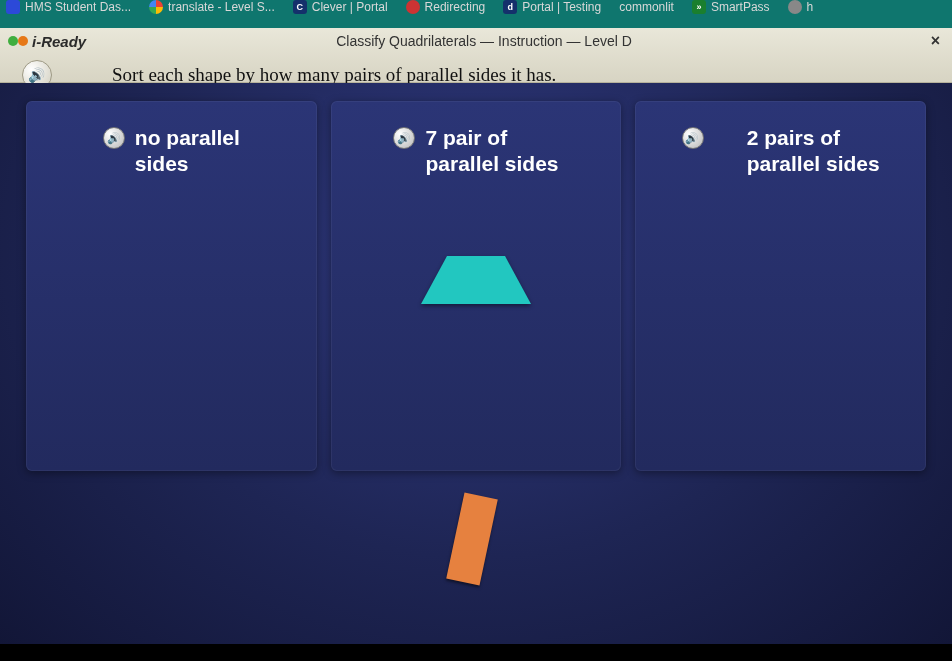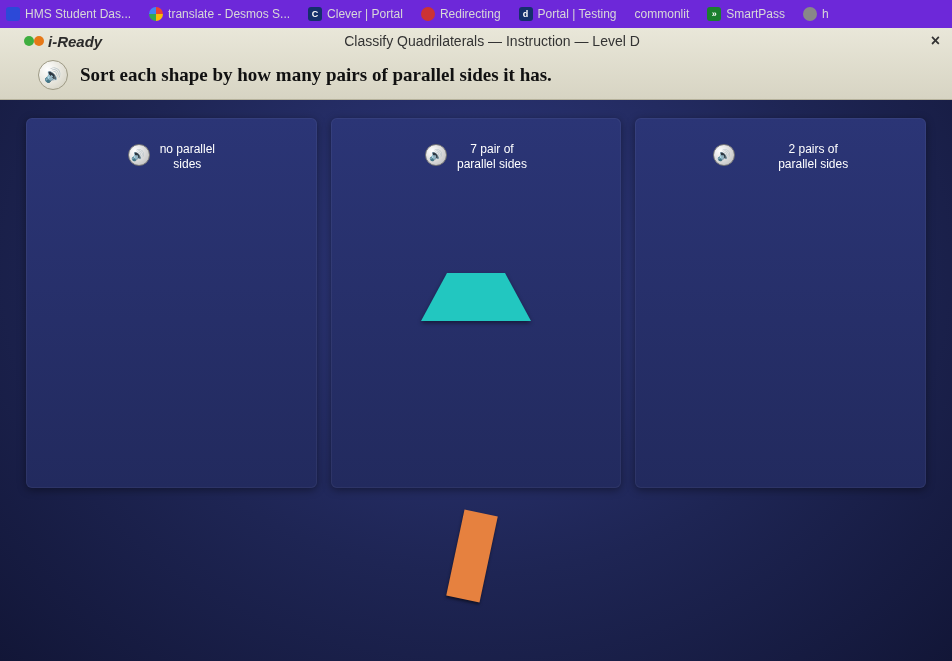--- a/index.html
+++ b/index.html
@@ -9,9 +9,9 @@
   
   .bookmarks {
     height: 28px;
-    background: #6d28d9;
+    background: #0f766e;
     display: flex;
-    align-items: center;
+    align-items: flex-start;
     gap: 18px;
     padding: 0 6px;
     color: #d8d8d8;

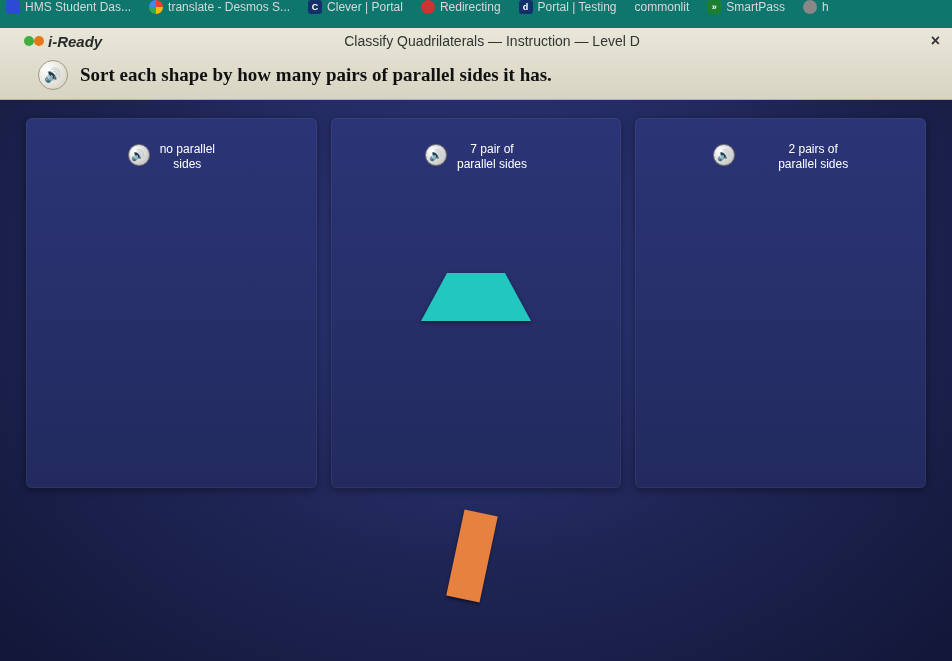--- a/index.html
+++ b/index.html
@@ -154,7 +154,7 @@
   </div>
   <div class="bm-item">
     <span class="favicon f-google"></span>
-    <span>translate - Desmos S...</span>
+    <span>translate - Level S...</span>
   </div>
   <div class="bm-item">
     <span class="favicon f-navy">C</span>

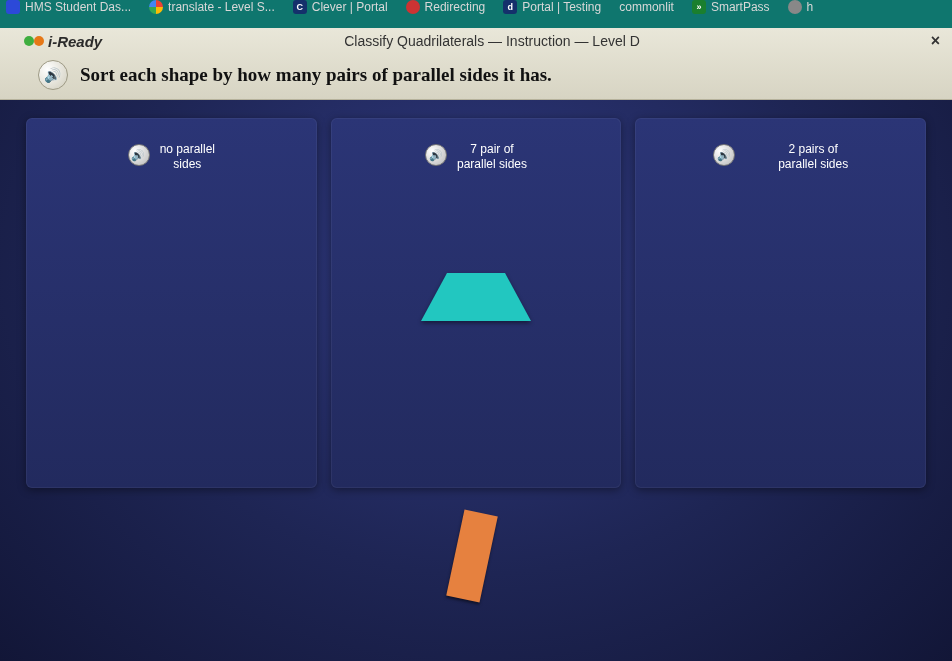--- a/index.html
+++ b/index.html
@@ -38,10 +38,9 @@
   
   .iready-strip {
     position: relative;
-    height: 72px;
+    height: 55px;
     background: linear-gradient(#e9e7d9, #d7d4c3);
     border-bottom: 1px solid #b6b29c;
-    padding-left: 16px;
   }
   .iready-top {
     height: 26px;

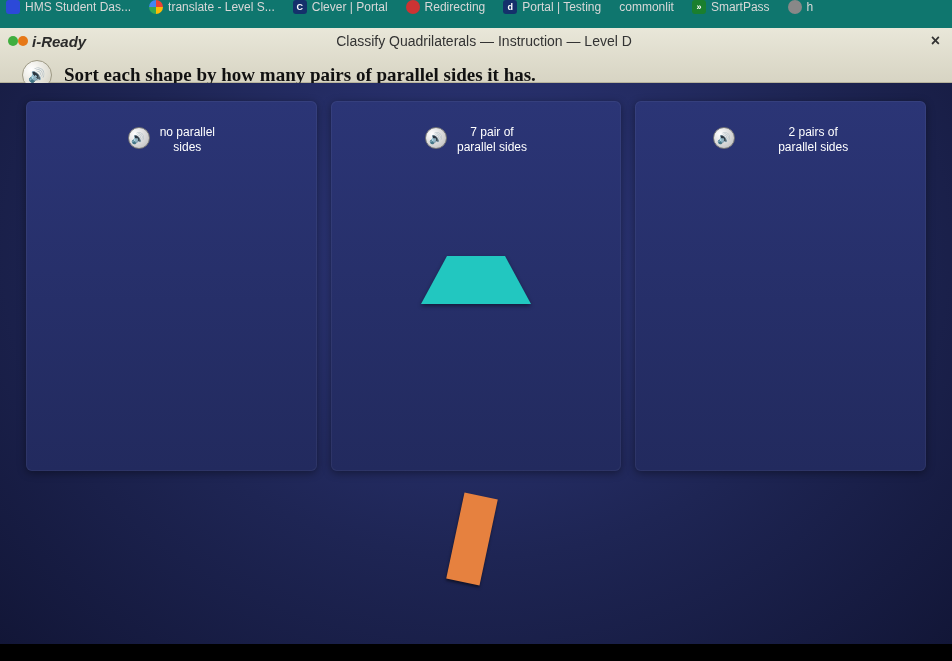--- a/index.html
+++ b/index.html
@@ -80,7 +80,7 @@
   .speaker-glyph { font-size: 14px; color: #2b2b2b; }
   .instruction-text {
     font-family: Georgia, 'Times New Roman', serif;
-    font-size: 19px; font-weight: bold; color: #111;
+    font-size: 19px; font-weight: normal; color: #111; margin-left: 48px;
   }
 
   

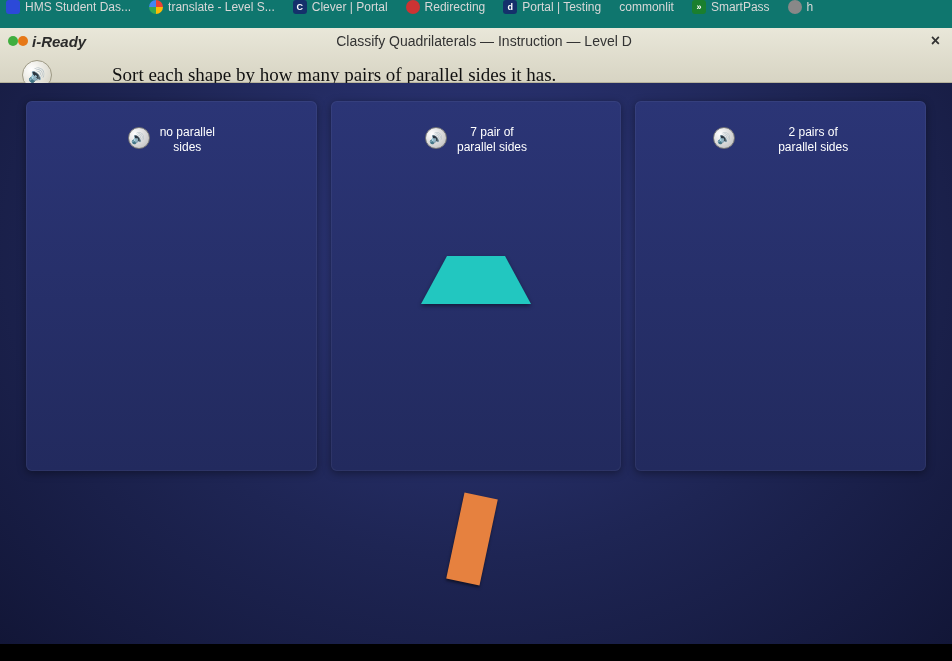--- a/index.html
+++ b/index.html
@@ -120,7 +120,7 @@
     margin-top: 2px;
   }
   .bin-label {
-    color: #fff; font-weight: normal; font-size: 12px; text-align: center;
+    color: #fff; font-weight: bold; font-size: 21px; text-align: left;
     line-height: 1.25;
   }
   .trapezoid-wrap{

